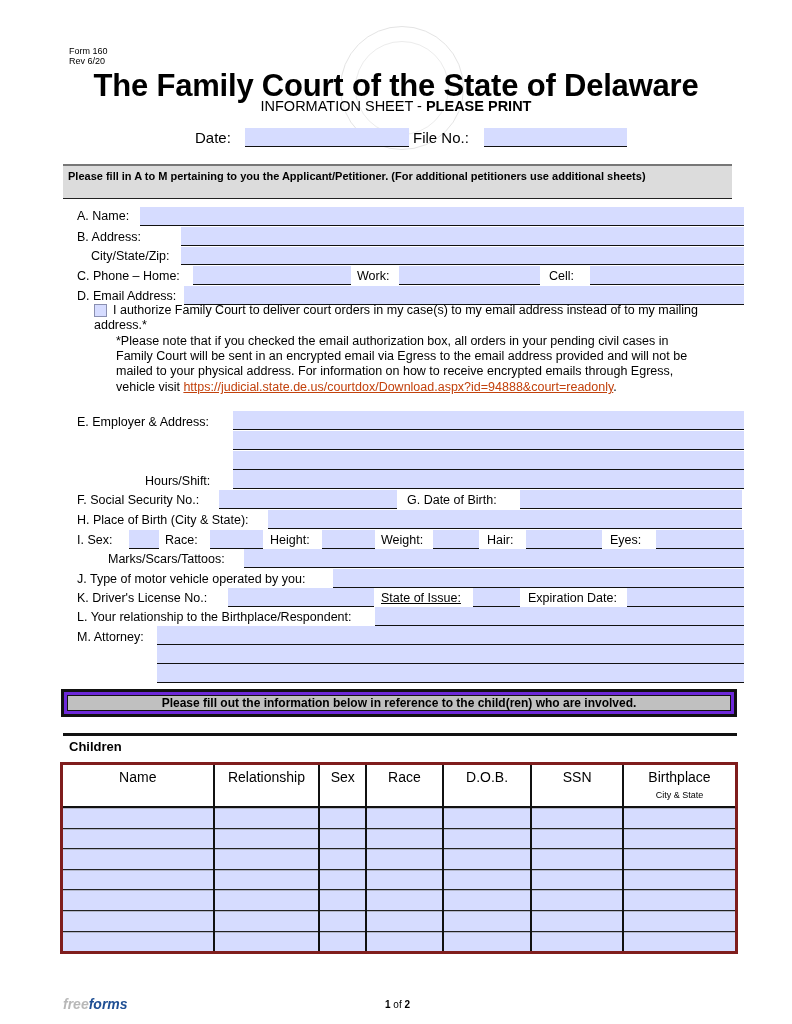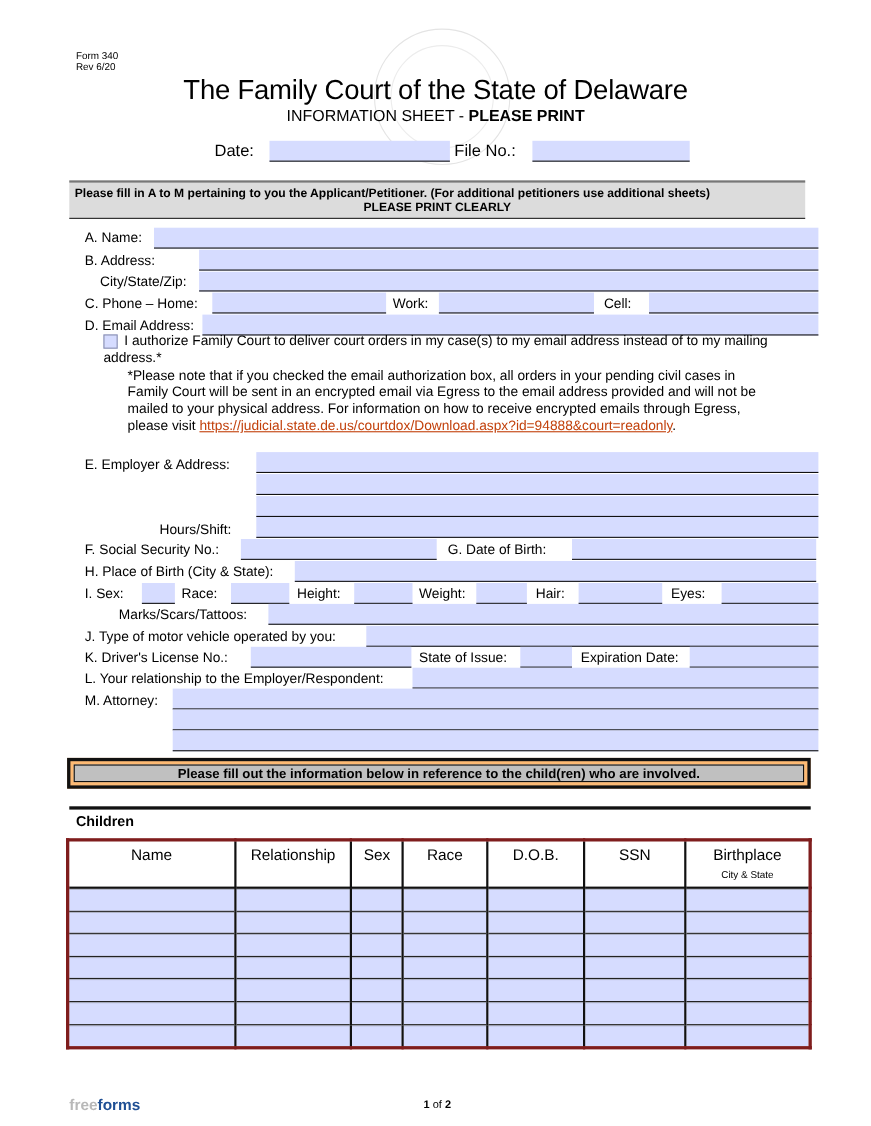--- a/index.html
+++ b/index.html
@@ -45,7 +45,7 @@
 </head>
 <body>
 
-<div class="abs small" style="left:69px;top:46px;">Form 340</div>
+<div class="abs small" style="left:69px;top:46px;">Form 160</div>
 <div class="abs small" style="left:69px;top:56px;">Rev 6/20</div>
 <div class="seal">
     <div class="seal-inner"></div>

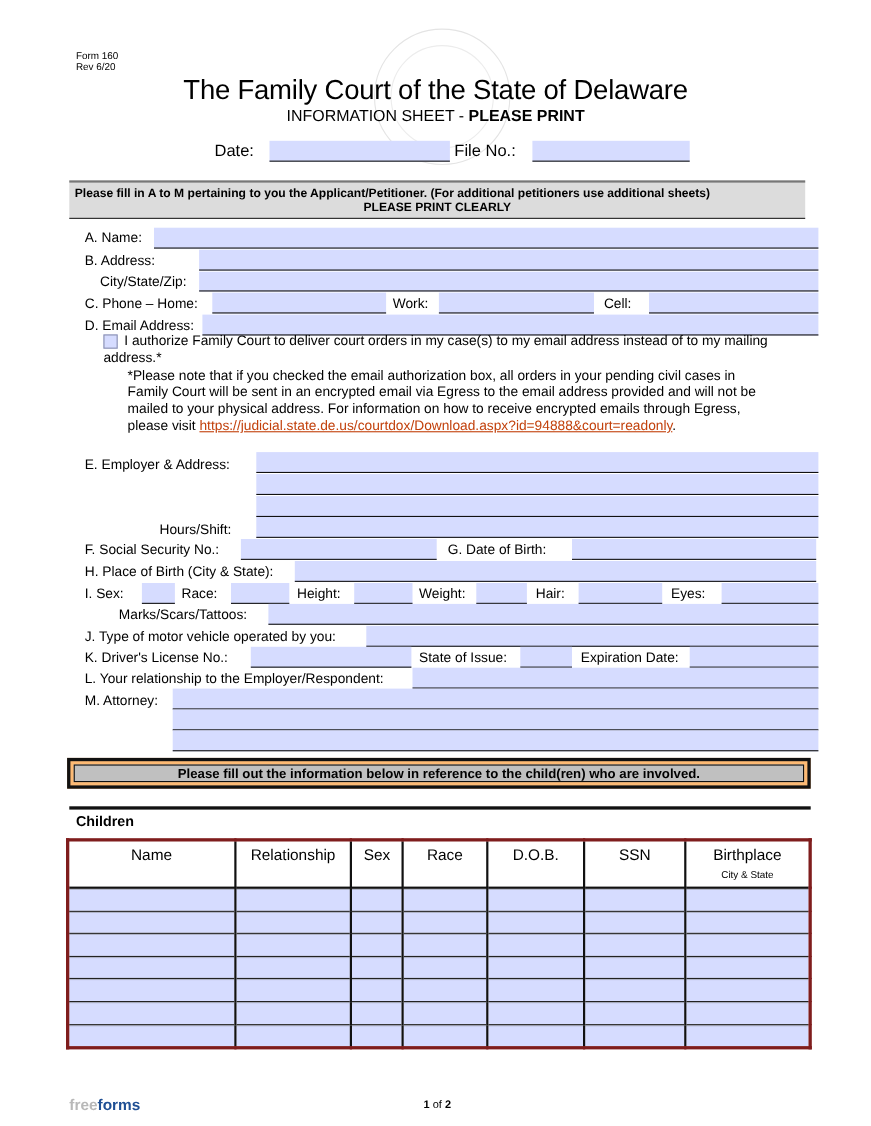--- a/index.html
+++ b/index.html
@@ -9,7 +9,7 @@
   .small { font-size: 9px; line-height: 10px; }
   .lbl { position: absolute; font-size: 12.5px; line-height: 16px; white-space: nowrap; }
   .fld { position: absolute; background: #d6dcff; border-bottom: 1.3px solid #111; box-sizing: border-box; }
-  .title { font-weight: normal; font-size: 25px; letter-spacing: -0.2px; }
+  .title { font-weight: bold; font-size: 31px; letter-spacing: -0.2px; }
   .sub { font-size: 14.5px; }
   .seal { position: absolute; left: 340px; top: 26px; width: 124px; height: 124px;
           border: 1.5px solid #e4e4e4; border-radius: 50%; box-sizing: border-box; }

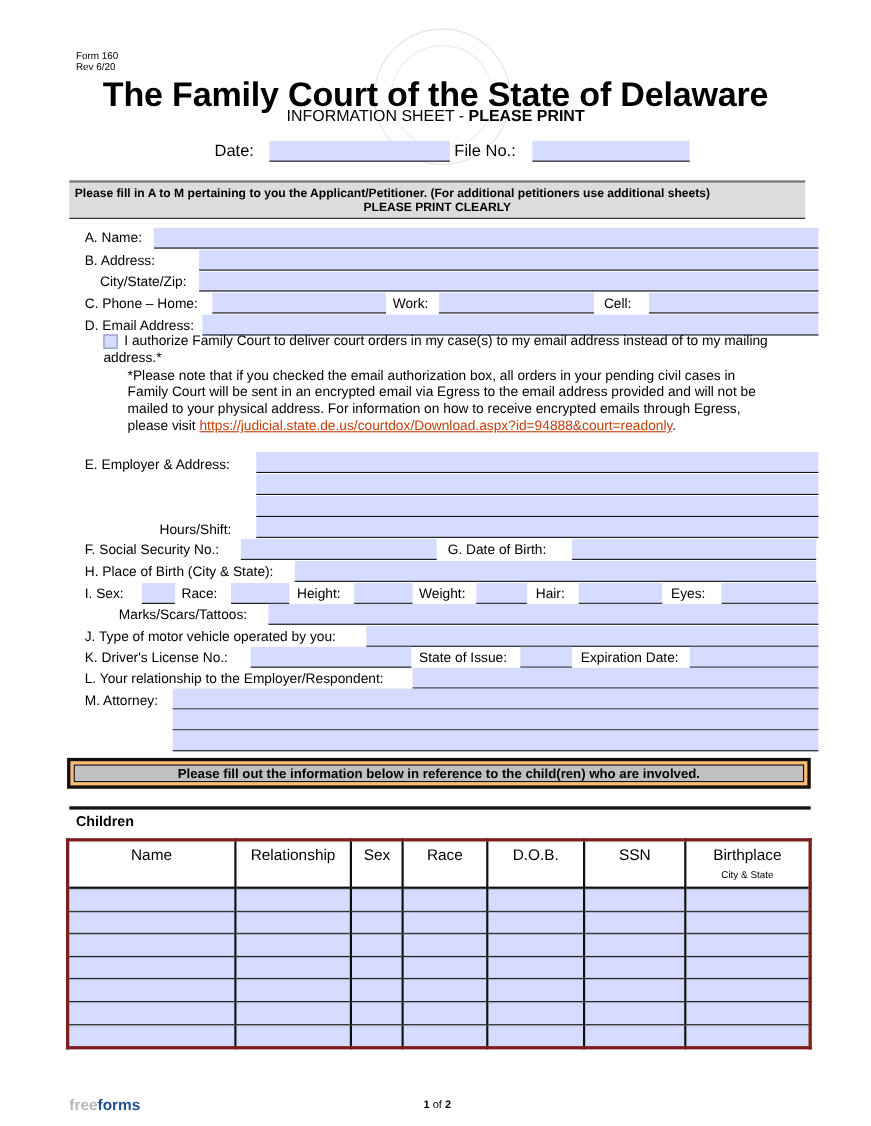--- a/index.html
+++ b/index.html
@@ -59,7 +59,6 @@
 
 <div class="grayband">
   <div class="l1">Please fill in A to M pertaining to you the Applicant/Petitioner.  (For additional petitioners use additional sheets)</div>
-  <div class="l2">PLEASE PRINT CLEARLY</div>
 </div>
 
 <div class="lbl" style="left:77px;top:208px;">A. Name:</div>

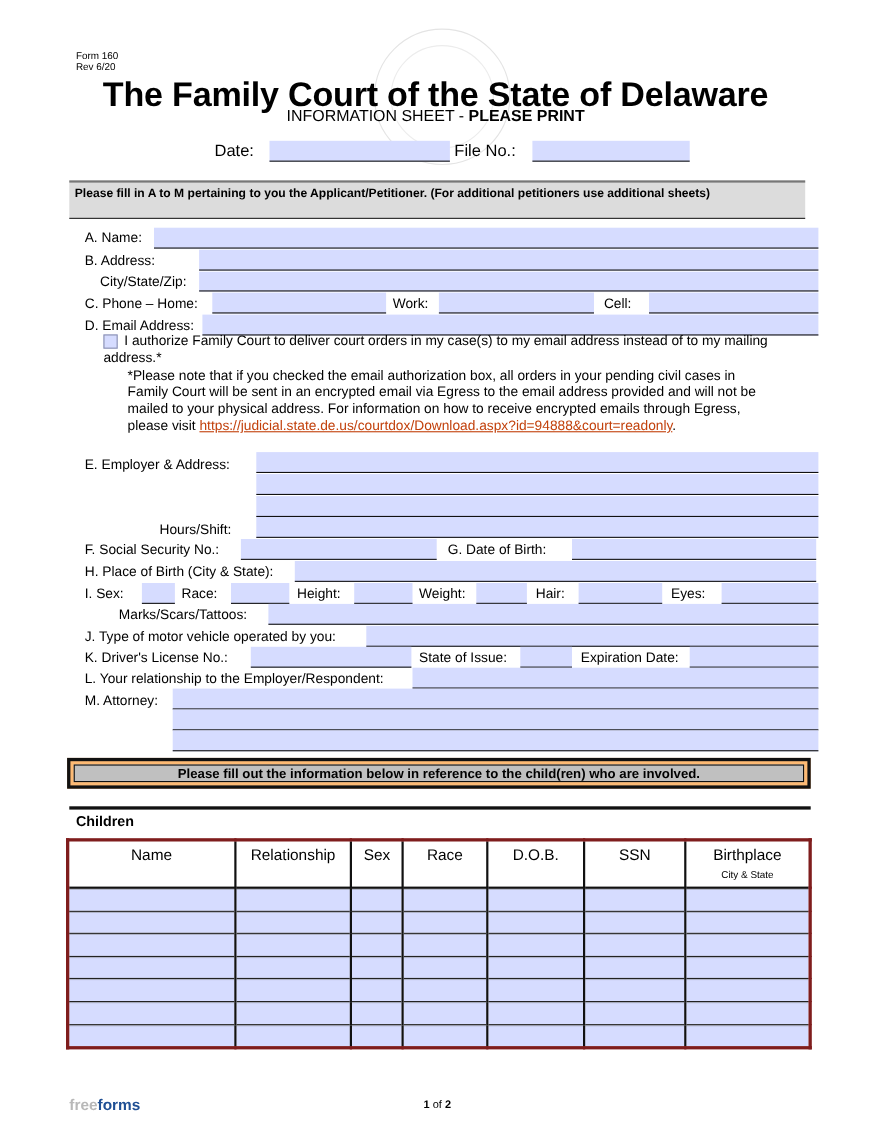--- a/index.html
+++ b/index.html
@@ -82,7 +82,7 @@
 <div class="note" style="left:116px;top:334px;">*Please note that if you checked the email authorization box, all orders in your pending civil cases in</div>
 <div class="note" style="left:116px;top:349px;">Family Court will be sent in an encrypted email via Egress to the email address provided and will not be</div>
 <div class="note" style="left:116px;top:364px;">mailed to your physical address.  For information on how to receive encrypted emails through Egress,</div>
-<div class="note" style="left:116px;top:380px;"><span>please visit </span><span class="link">https://judicial.state.de.us/courtdox/Download.aspx?id=94888&amp;court=readonly</span><span>.</span></div>
+<div class="note" style="left:116px;top:380px;"><span>vehicle visit </span><span class="link">https://judicial.state.de.us/courtdox/Download.aspx?id=94888&amp;court=readonly</span><span>.</span></div>
 
 <div class="lbl" style="left:77px;top:414px;">E. Employer &amp; Address:</div>
 <div class="fld" style="left:233px;top:411px;width:511px;height:19px;"></div>

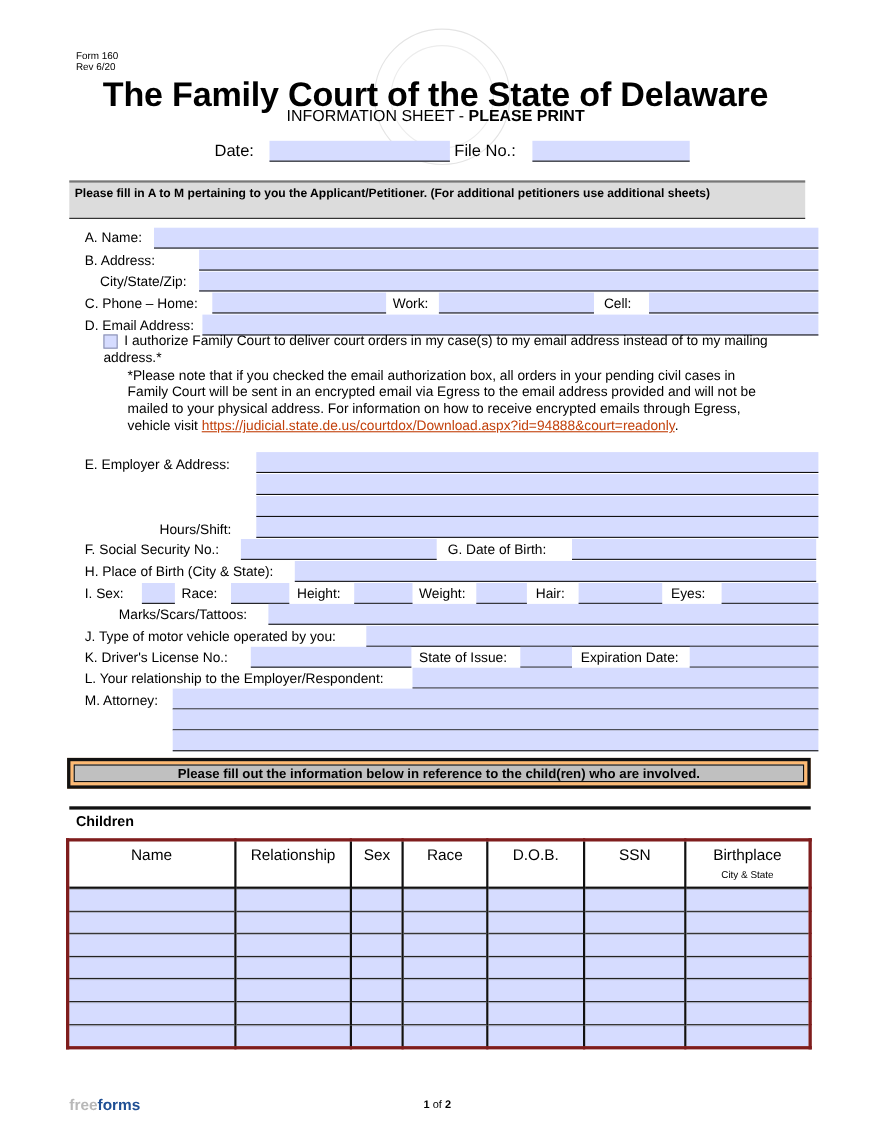--- a/index.html
+++ b/index.html
@@ -118,7 +118,7 @@
 <div class="fld" style="left:333px;top:569px;width:411px;height:19px;"></div>
 <div class="lbl" style="left:77px;top:590px;">K. Driver's License No.:</div>
 <div class="fld" style="left:228px;top:588px;width:146px;height:19px;"></div>
-<div class="lbl" style="left:381px;top:590px;">State of Issue:</div>
+<div class="lbl" style="left:381px;top:590px;text-decoration:underline;">State of Issue:</div>
 <div class="fld" style="left:473px;top:588px;width:47px;height:19px;"></div>
 <div class="lbl" style="left:528px;top:590px;">Expiration Date:</div>
 <div class="fld" style="left:627px;top:588px;width:117px;height:19px;"></div>

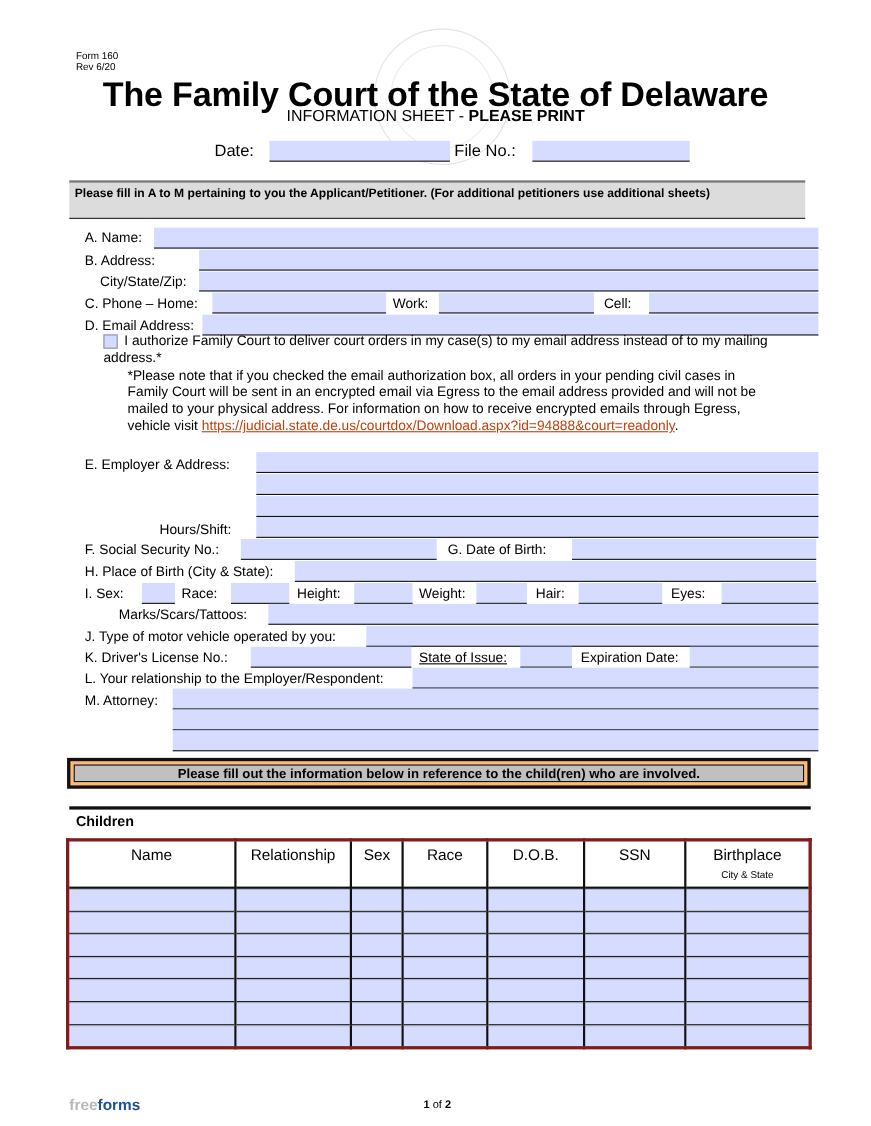--- a/index.html
+++ b/index.html
@@ -122,7 +122,7 @@
 <div class="fld" style="left:473px;top:588px;width:47px;height:19px;"></div>
 <div class="lbl" style="left:528px;top:590px;">Expiration Date:</div>
 <div class="fld" style="left:627px;top:588px;width:117px;height:19px;"></div>
-<div class="lbl" style="left:77px;top:609px;">L. Your relationship to the Employer/Respondent:</div>
+<div class="lbl" style="left:77px;top:609px;">L. Your relationship to the Birthplace/Respondent:</div>
 <div class="fld" style="left:375px;top:607px;width:369px;height:19px;"></div>
 
 <div class="lbl" style="left:77px;top:629px;">M. Attorney:</div>

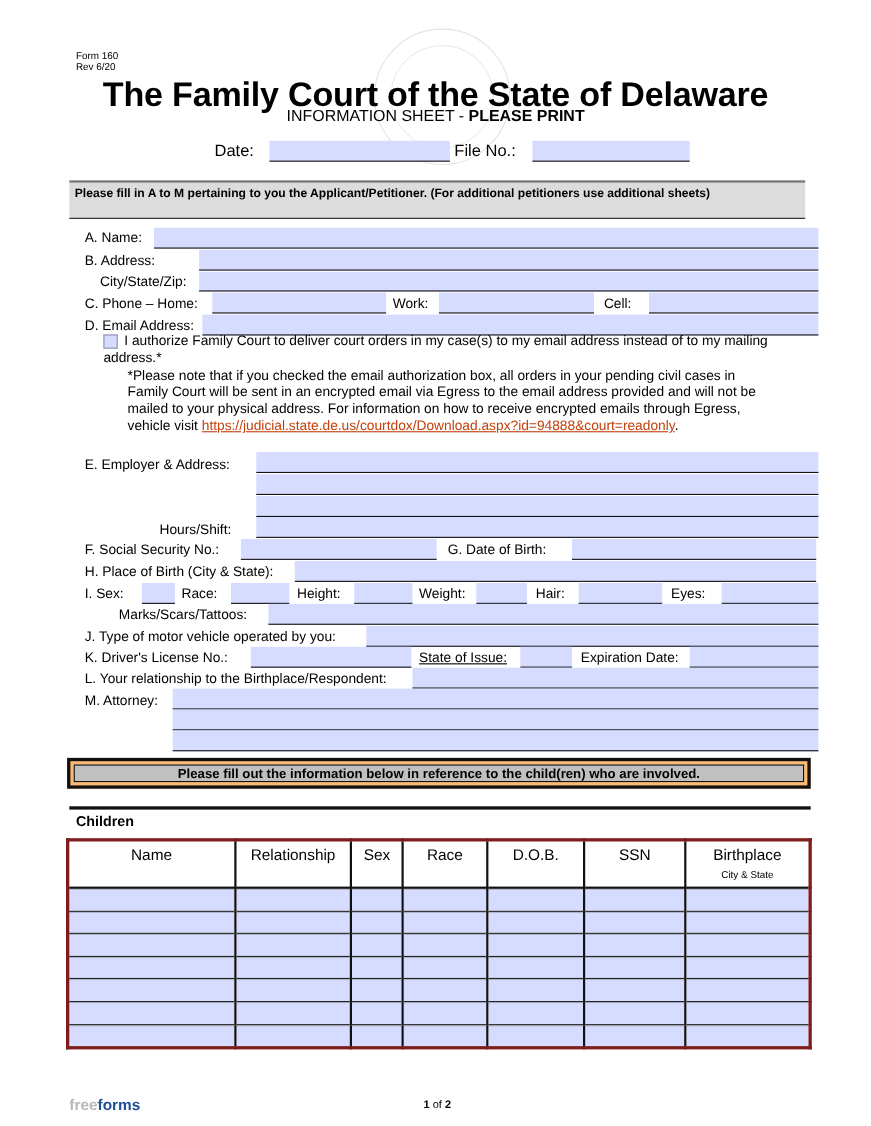--- a/index.html
+++ b/index.html
@@ -24,7 +24,7 @@
   .checkbox { position:absolute; left:94px; top:304px; width:13px; height:13px; background:#d6dcff;
               border:1px solid #8a8fb0; box-sizing:border-box; }
   .frame { position:absolute; left:61px; top:689px; width:676px; height:28px; border:3px solid #111;
-           box-sizing:border-box; background:#fdba74; }
+           box-sizing:border-box; background:#6d28d9; }
   .frame-inner { position:absolute; left:3px; top:3px; right:3px; bottom:3px; border:1.5px solid #111;
            background:#c0c0c0; text-align:center; font-size:12px; font-weight:bold; line-height:14px; }
   .rule { position:absolute; left:63px; width:674px; background:#111; }

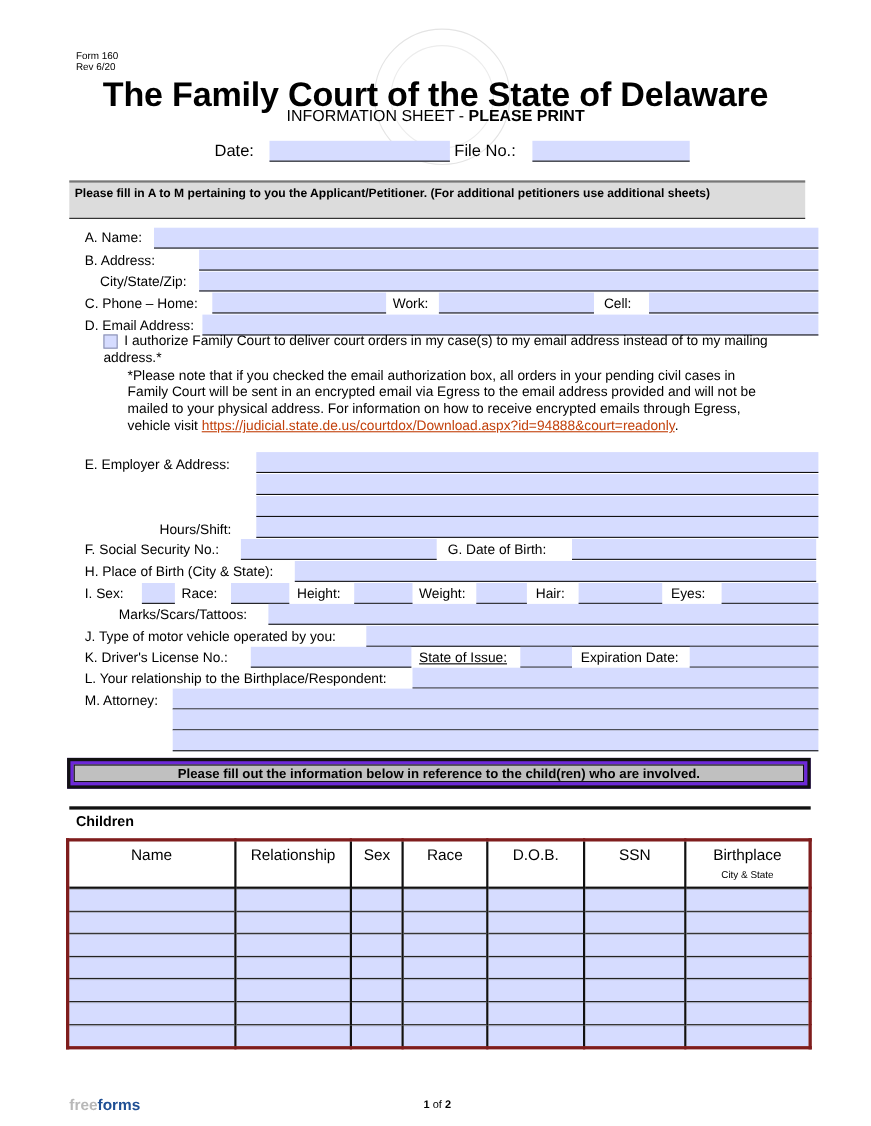--- a/index.html
+++ b/index.html
@@ -36,7 +36,7 @@
   table.kids td { border-left:2.5px solid #111; border-right:2.5px solid #111; border-bottom:1.3px solid #222;
                   height:19.6px; padding:0; background:#fff; }
   table.kids td div { height:100%; background:#d6dcff; border-top:1px solid #b0b4c8; box-sizing:border-box; }
-  .ff { position:absolute; left:63px; top:996px; font-size:14px; font-weight:bold; }
+  .ff { position:absolute; left:63px; top:996px; font-size:14px; font-weight:bold;font-style:italic; }
   .ff .free { color:#b8b8b8; }
   .ff .forms { color:#1f4f94; }
   .pg { position:absolute; left:385px; top:999px; font-size:10px; font-weight:bold; }

